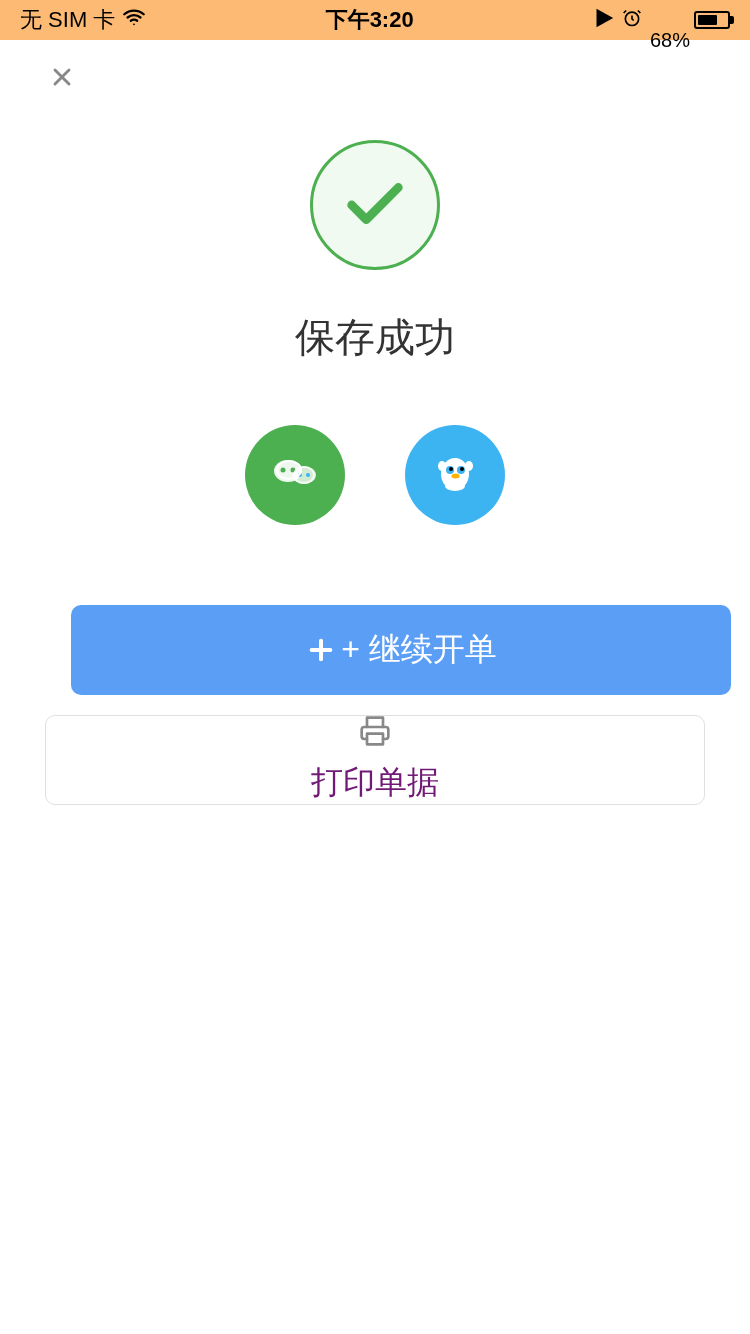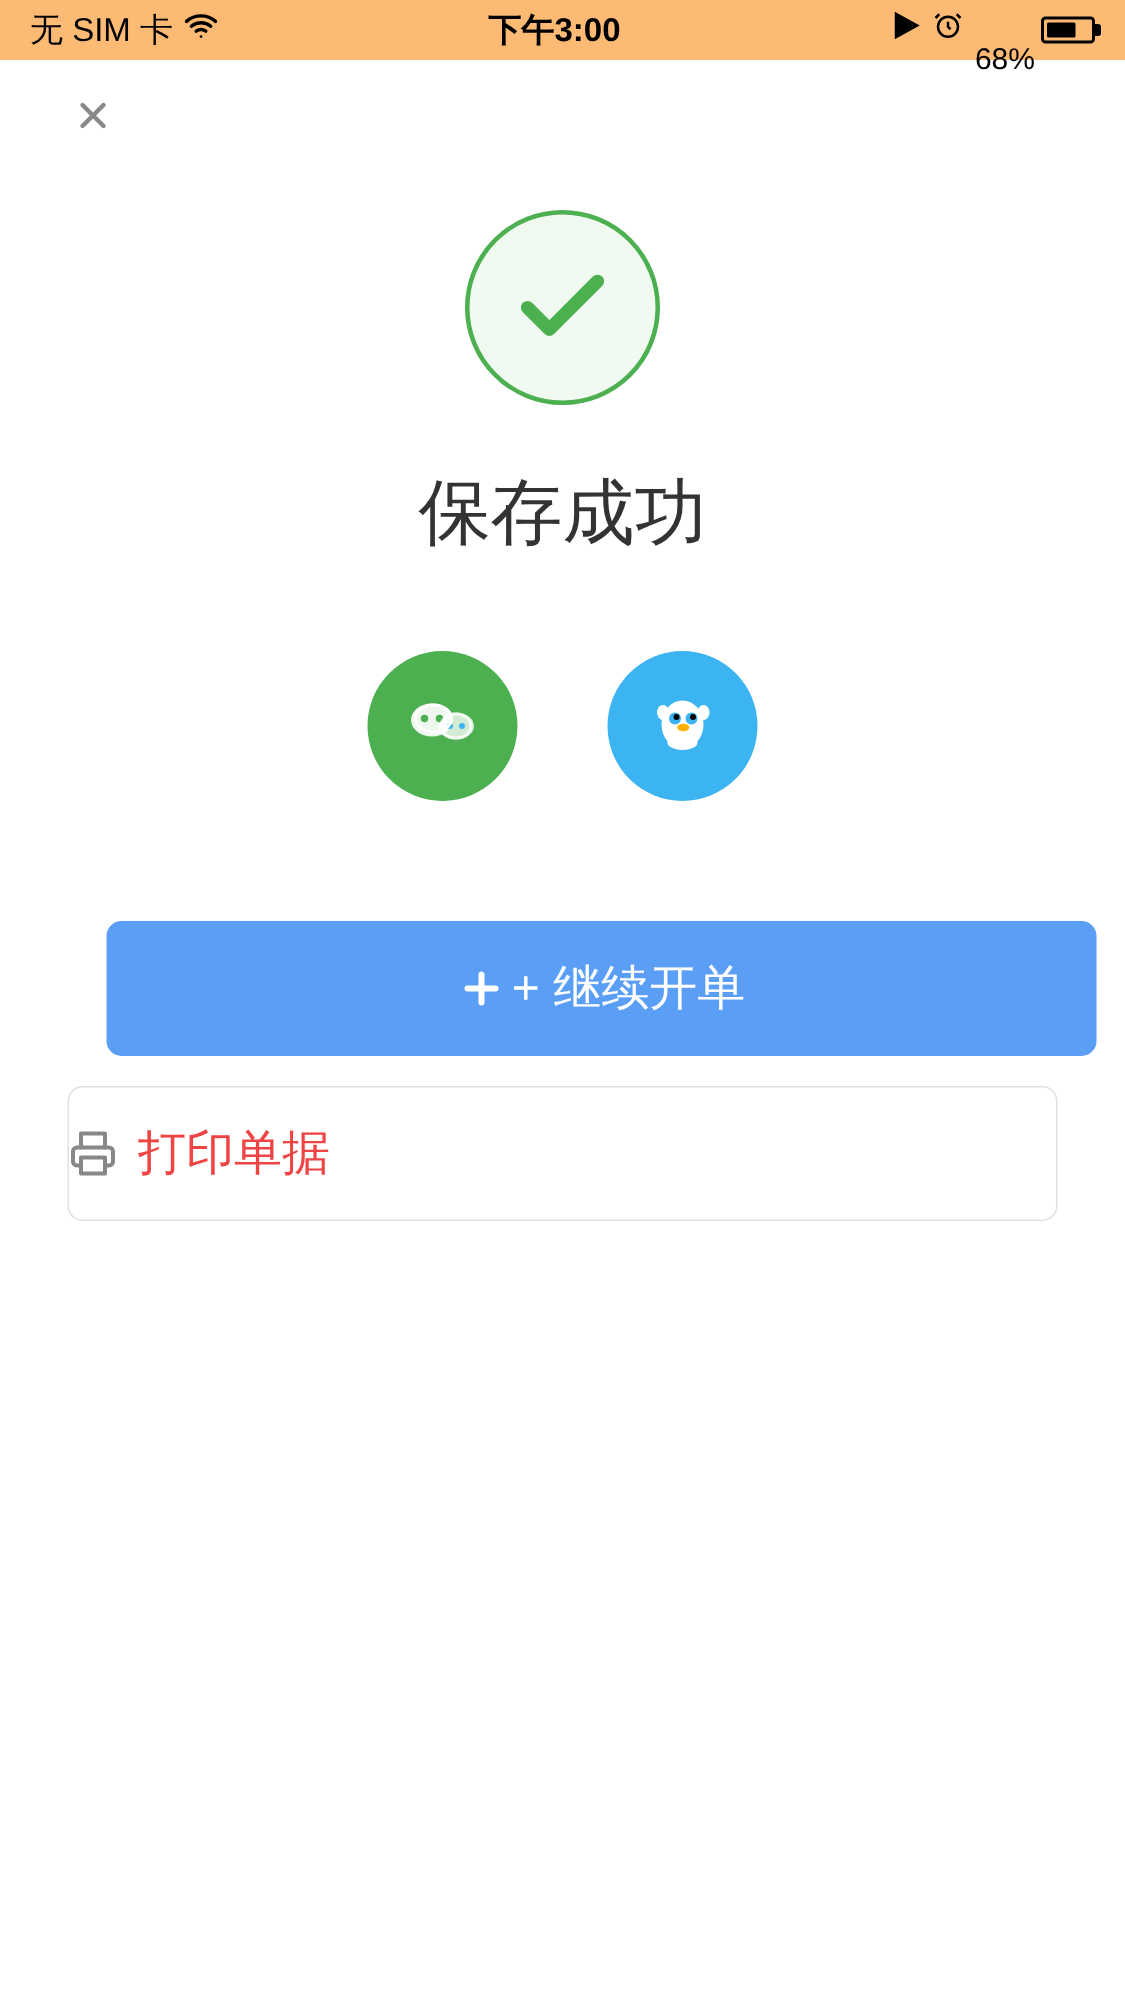--- a/index.html
+++ b/index.html
@@ -255,7 +255,7 @@
       </svg>
     </span>
   </div>
-  <div class="status-center">下午3:00</div>
+  <div class="status-center">下午3:20</div>
   <div class="status-right">
     <span>
       <svg width="20" height="20" viewBox="0 0 24 24" fill="black">

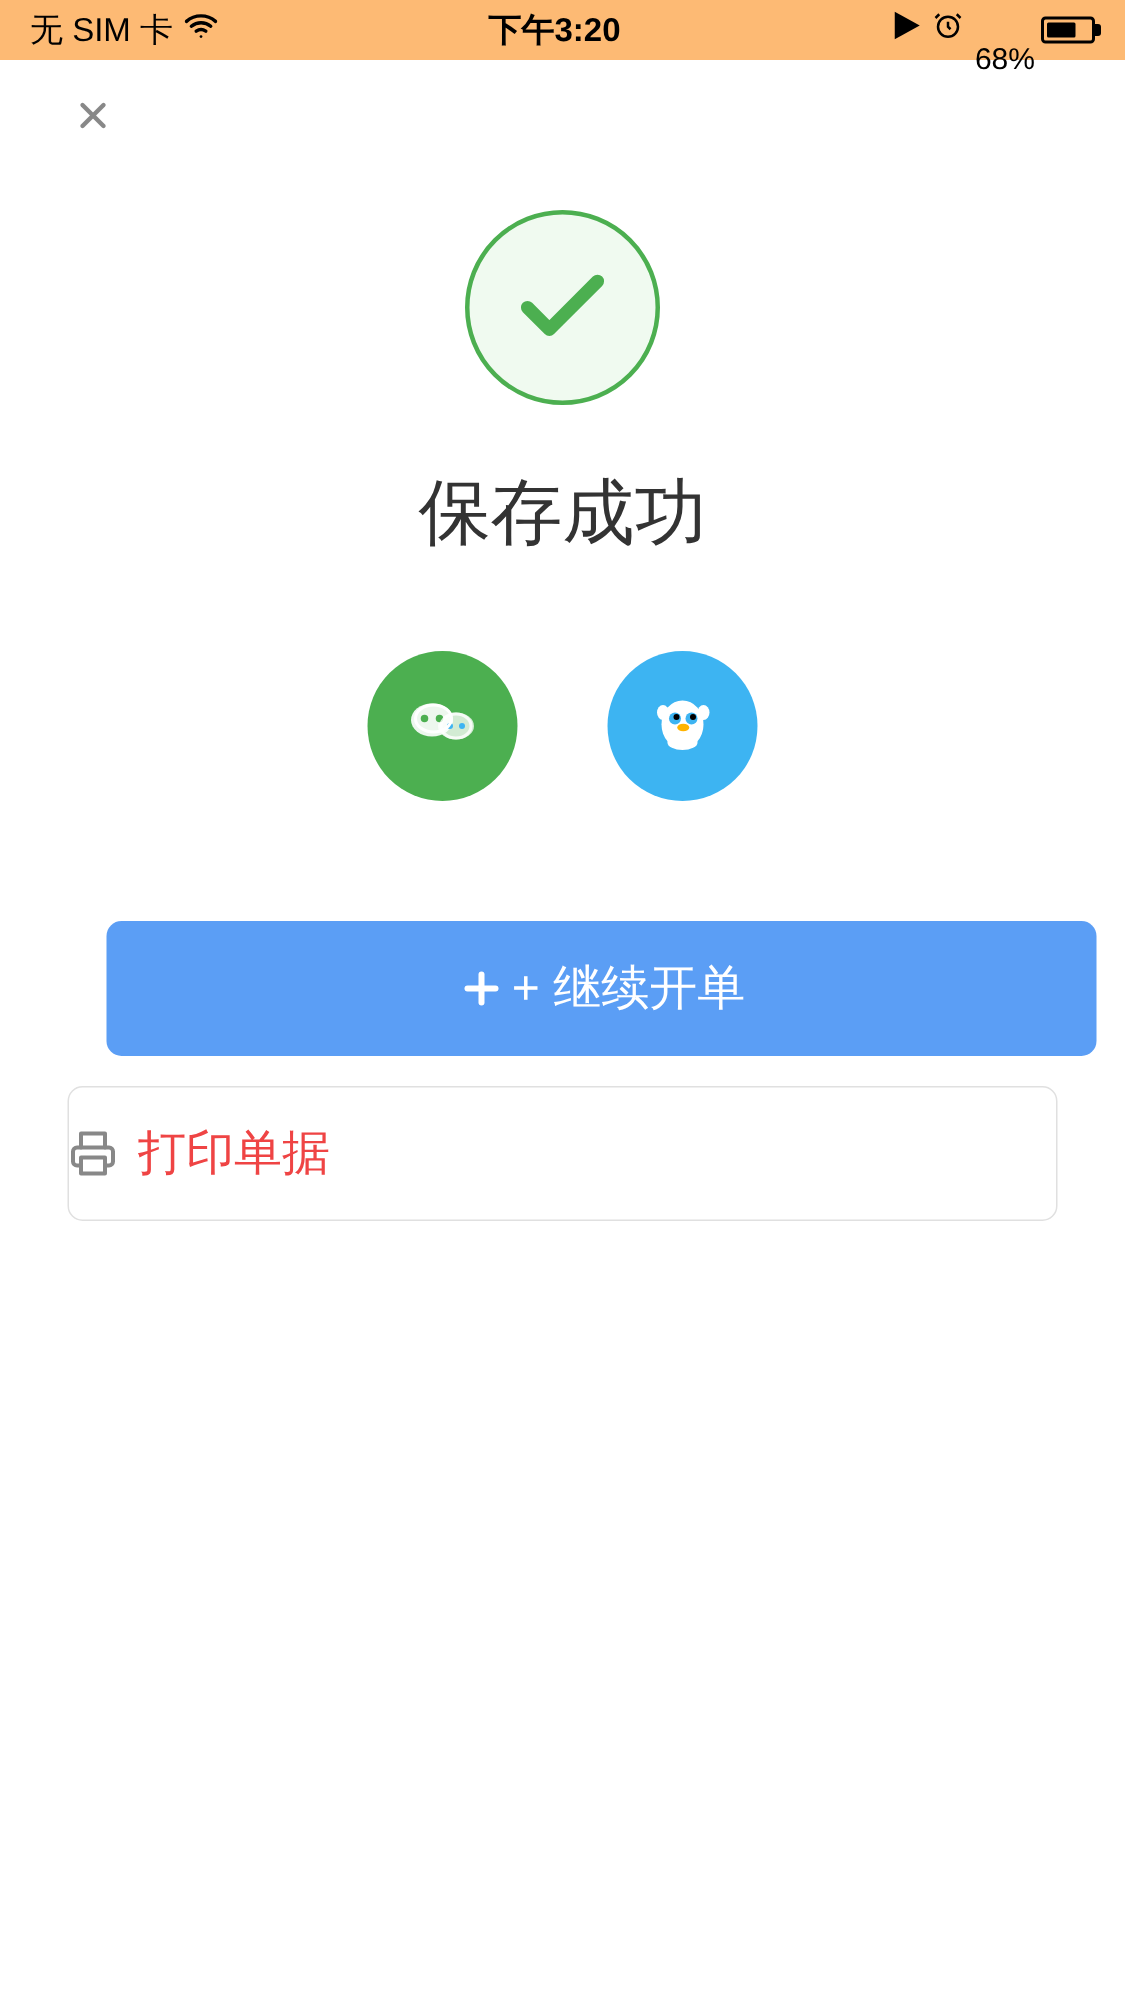--- a/index.html
+++ b/index.html
@@ -139,7 +139,7 @@
 
     
     .success-title {
-      font-size: 48px;
+      font-size: 40px;
       font-weight: 500;
       color: #333;
       margin-bottom: 60px;

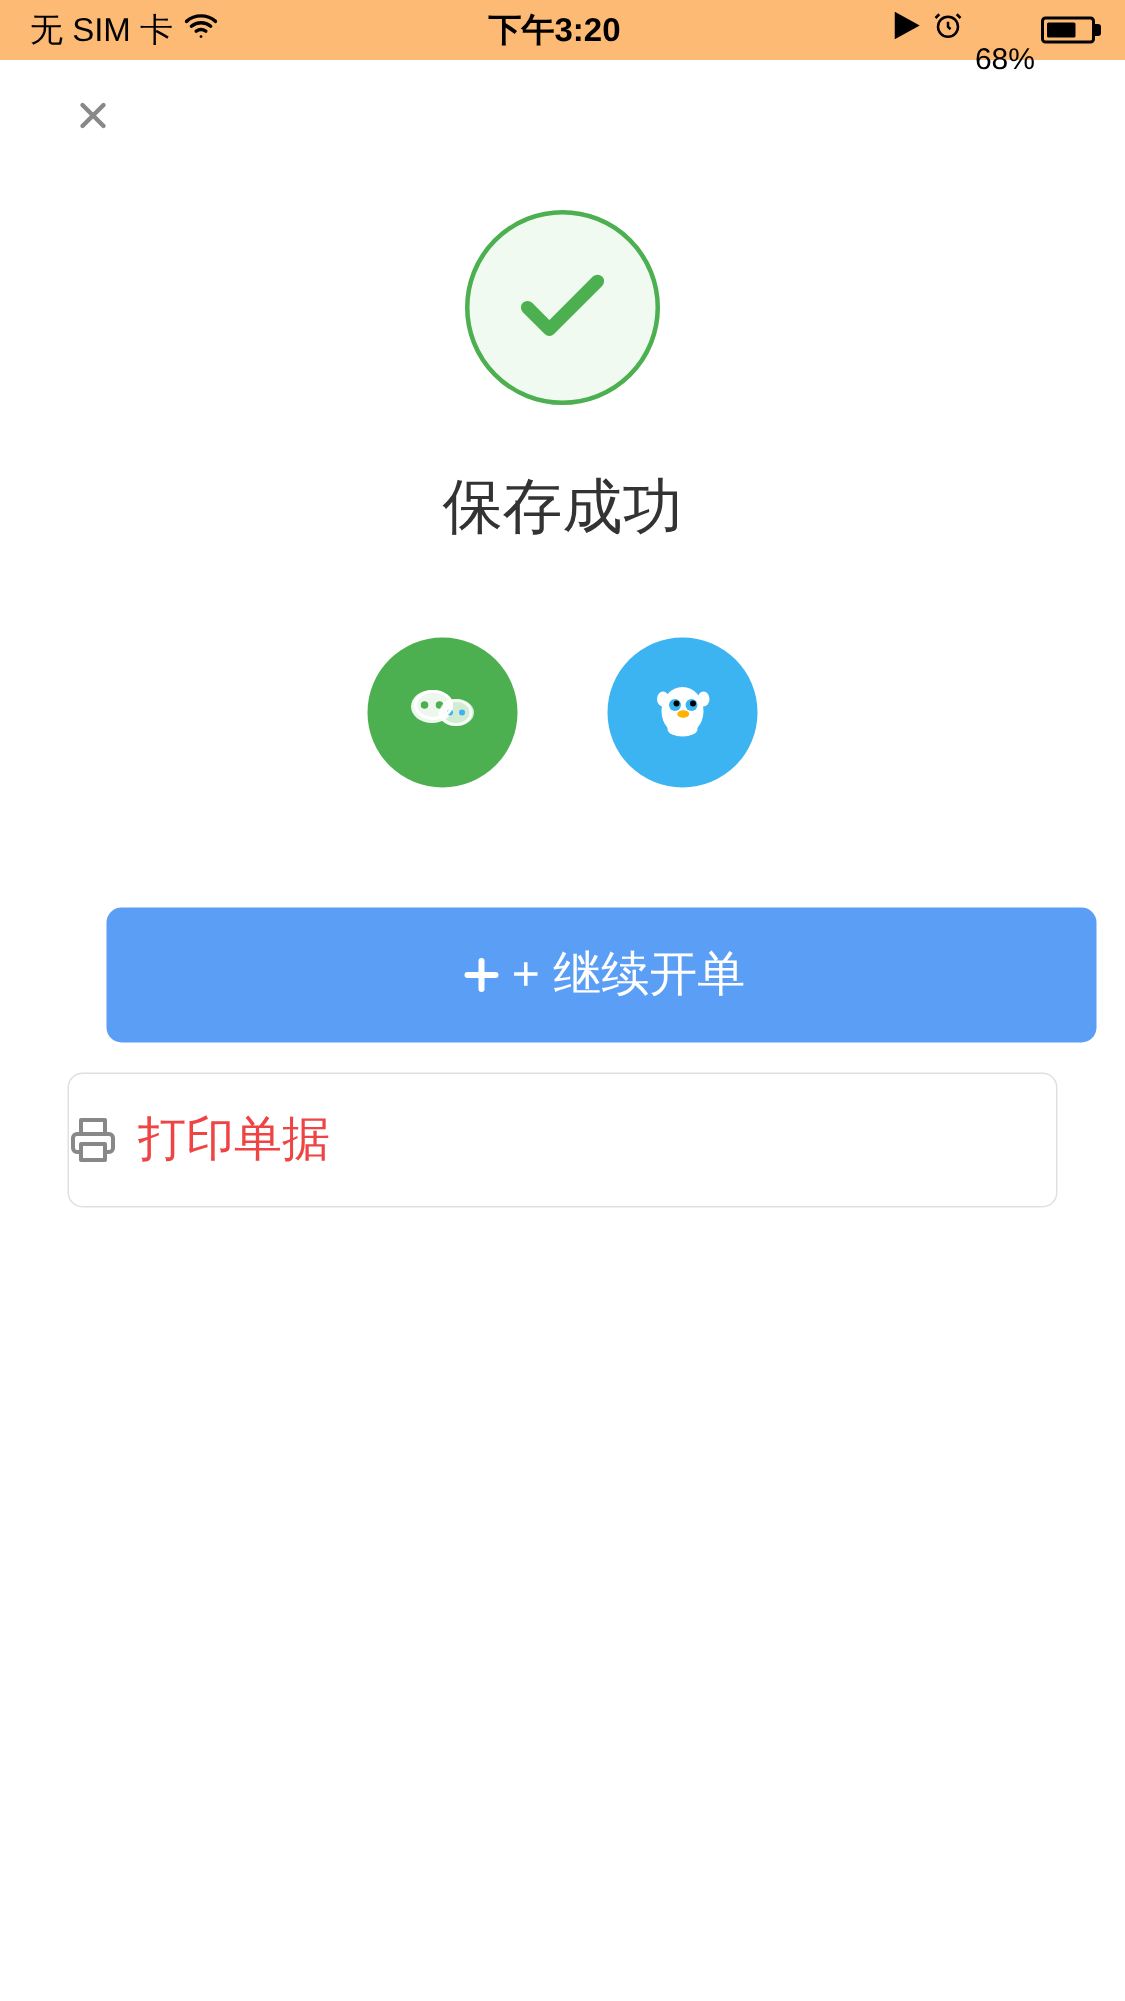--- a/index.html
+++ b/index.html
@@ -223,10 +223,12 @@
       border-radius: 10px;
       display: flex;
       align-items: center;
+      justify-content: center;
       gap: 14px;
       font-size: 32px;
-      color: #ef4444;
+      color: #701a75;
       cursor: pointer;
+      flex-direction: column;
     }
 
     .btn-icon {

